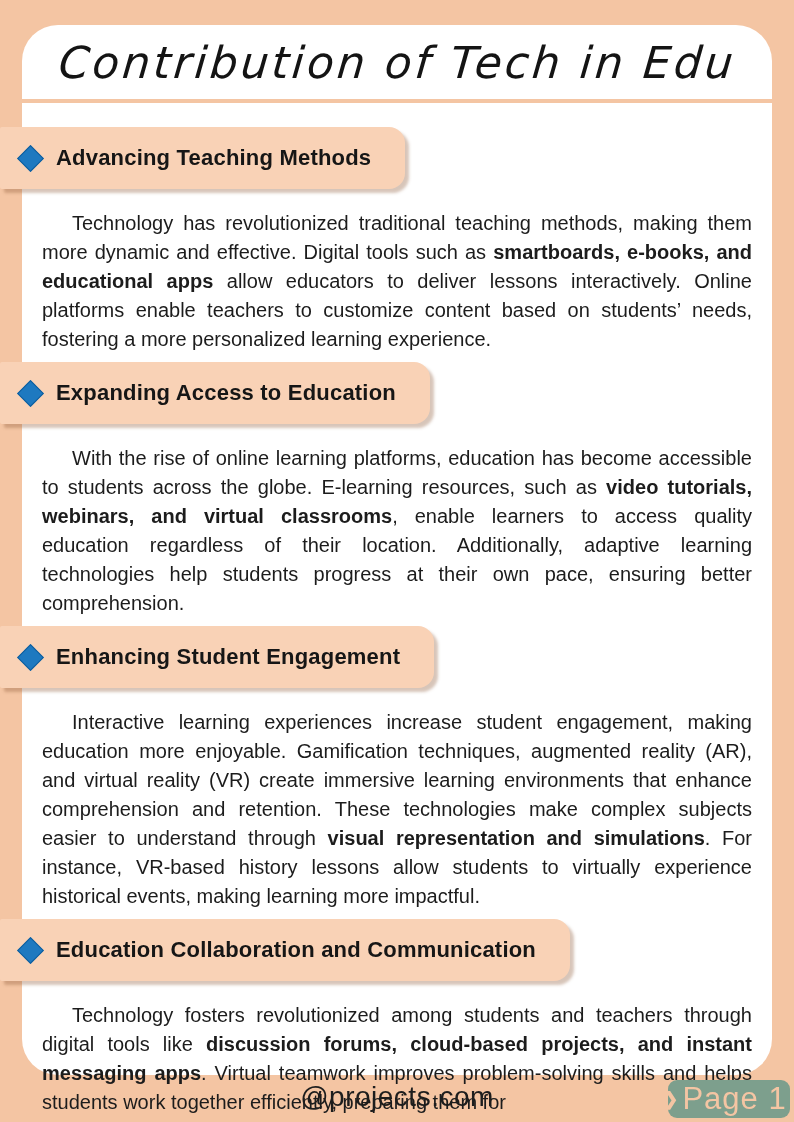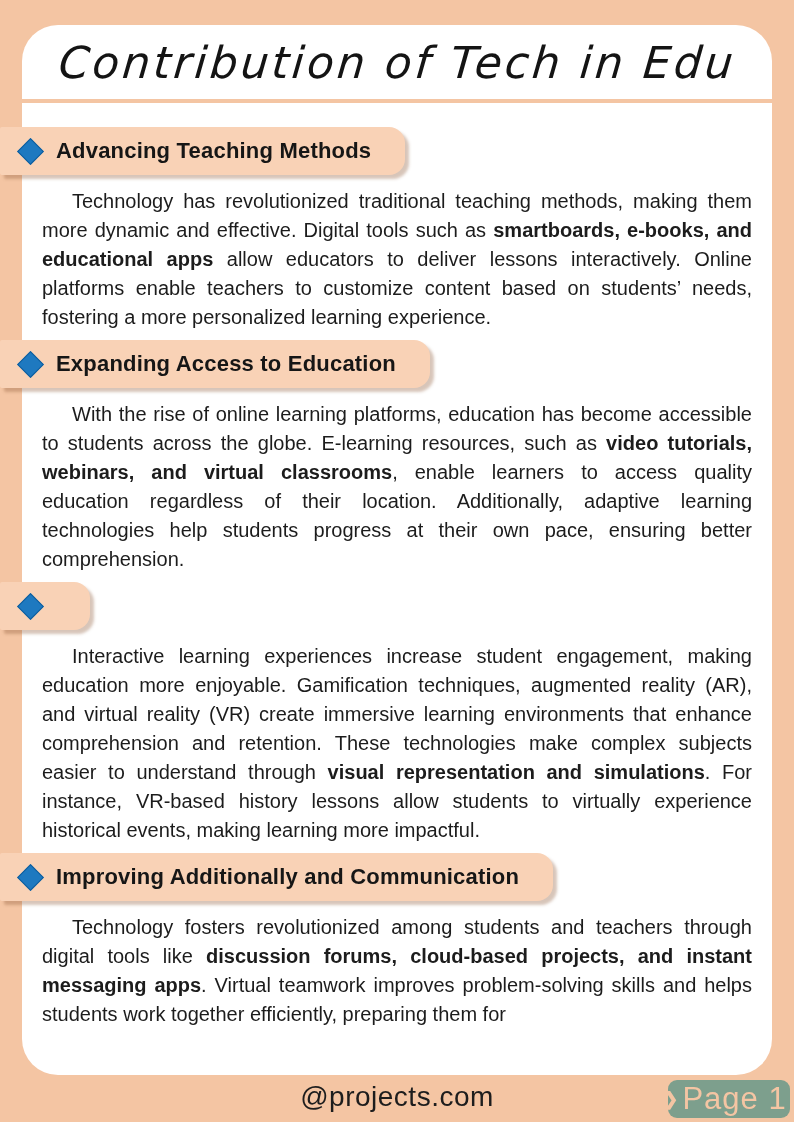--- a/index.html
+++ b/index.html
@@ -36,7 +36,7 @@
   .pill {
     display: inline-flex;
     align-items: center;
-    height: 48px;
+    height: 62px;
     margin-left: -42px;            
     padding: 0 34px 0 13px;
     background: var(--pill-bg, #f9d2b6);

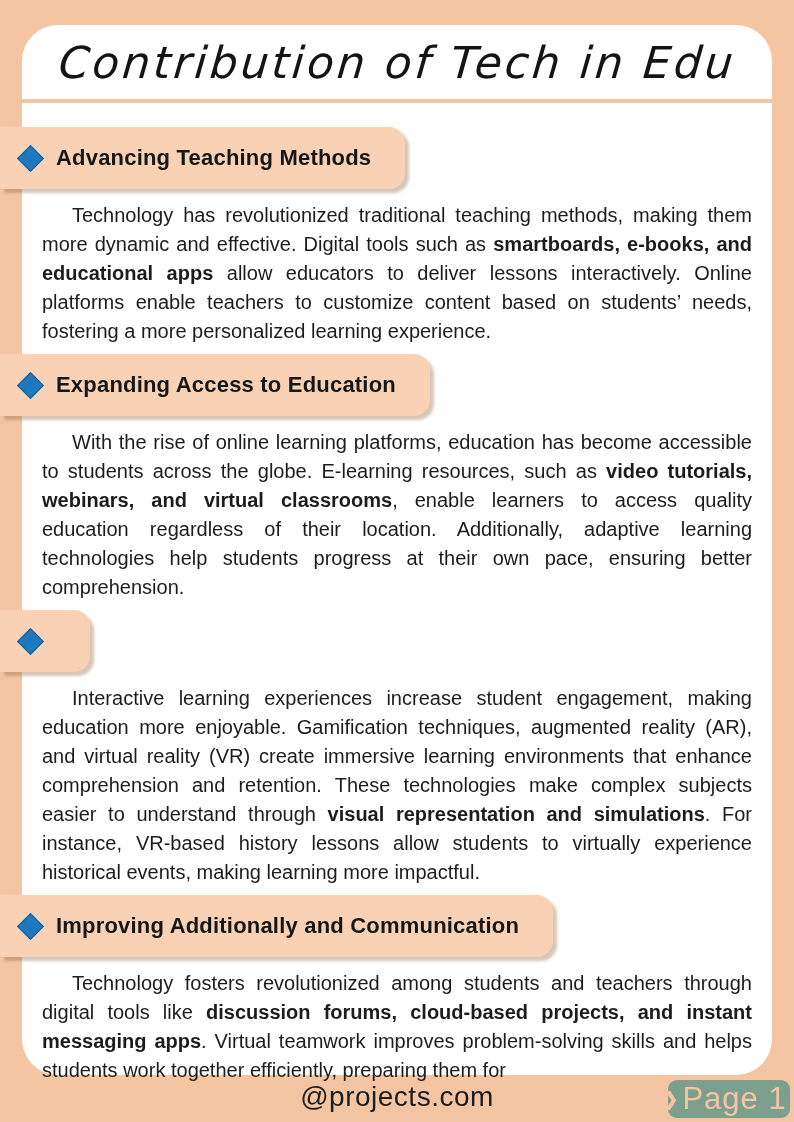--- a/index.html
+++ b/index.html
@@ -68,7 +68,7 @@
   }
   .m-p1 { margin-top: 12px; }
   .m-h  { margin-top: 8px;  }
-  .m-p  { margin-top: 12px; }
+  .m-p  { margin-top: 20px; }
   .footer {
     position: absolute;
     left: 0; top: 1075px;

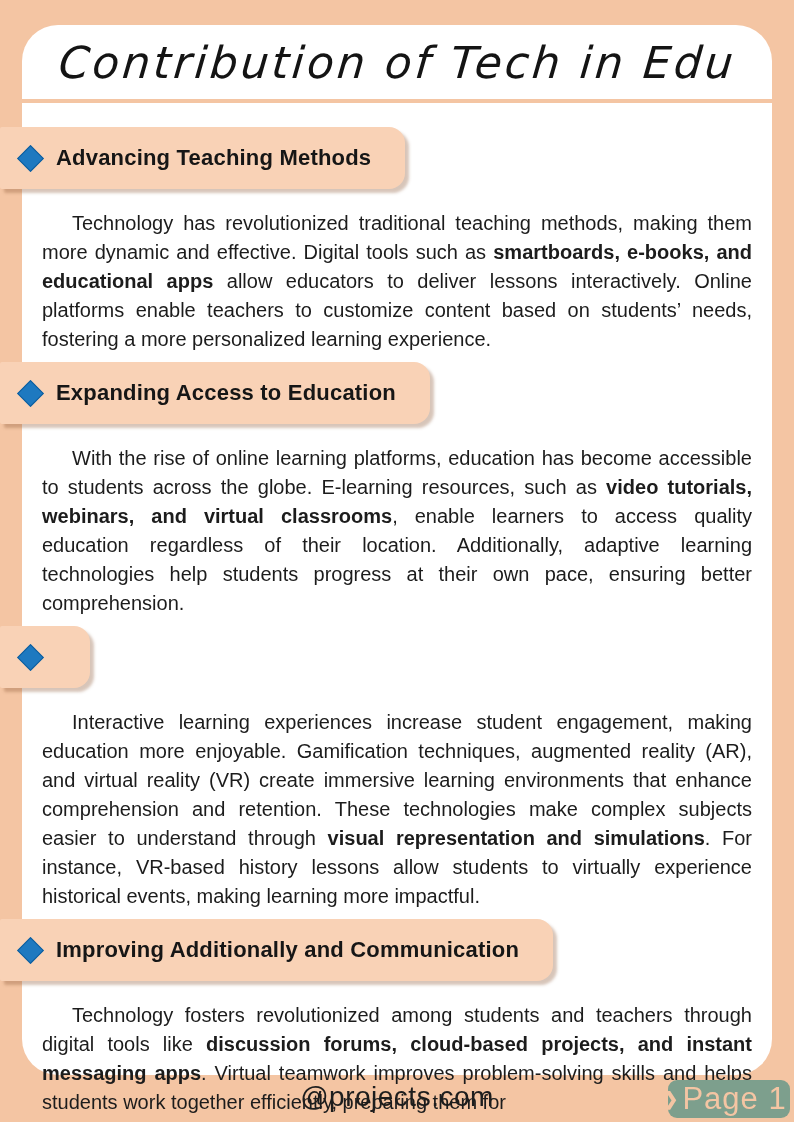--- a/index.html
+++ b/index.html
@@ -134,6 +134,7 @@
   <div class="section">
     <div class="pill m-h">
       <span class="diamond"></span>
+      <span class="pill-label">Enhancing Student Engagement</span>
     </div>
     <p class="para m-p"><span>Interactive learning experiences increase student engagement, making education more enjoyable. Gamification techniques, augmented reality (AR), and virtual reality (VR) create immersive learning environments that enhance comprehension and retention. These technologies make complex subjects easier to understand through </span><b>visual representation and simulations</b><span>. For instance, VR-based history lessons allow students to virtually experience historical events, making learning more impactful.</span></p>
   </div>

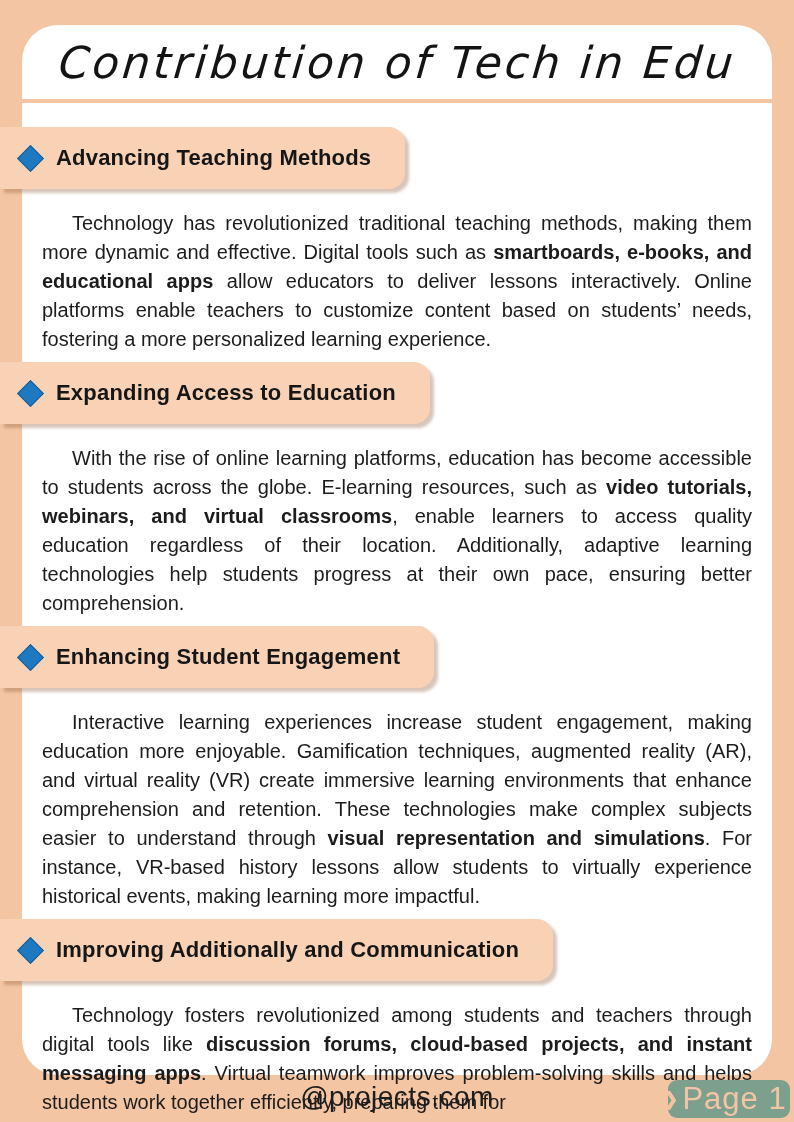--- a/index.html
+++ b/index.html
@@ -142,7 +142,7 @@
   <div class="section">
     <div class="pill m-h">
       <span class="diamond"></span>
-      <span class="pill-label">Improving Additionally and Communication</span>
+      <span class="pill-label">Education Collaboration and Communication</span>
     </div>
     <p class="para m-p"><span>Technology fosters revolutionized among students and teachers through digital tools like </span><b>discussion forums, cloud-based projects, and instant messaging apps</b><span>. Virtual teamwork improves problem-solving skills and helps students work together efficiently, preparing them for</span></p>
   </div>

